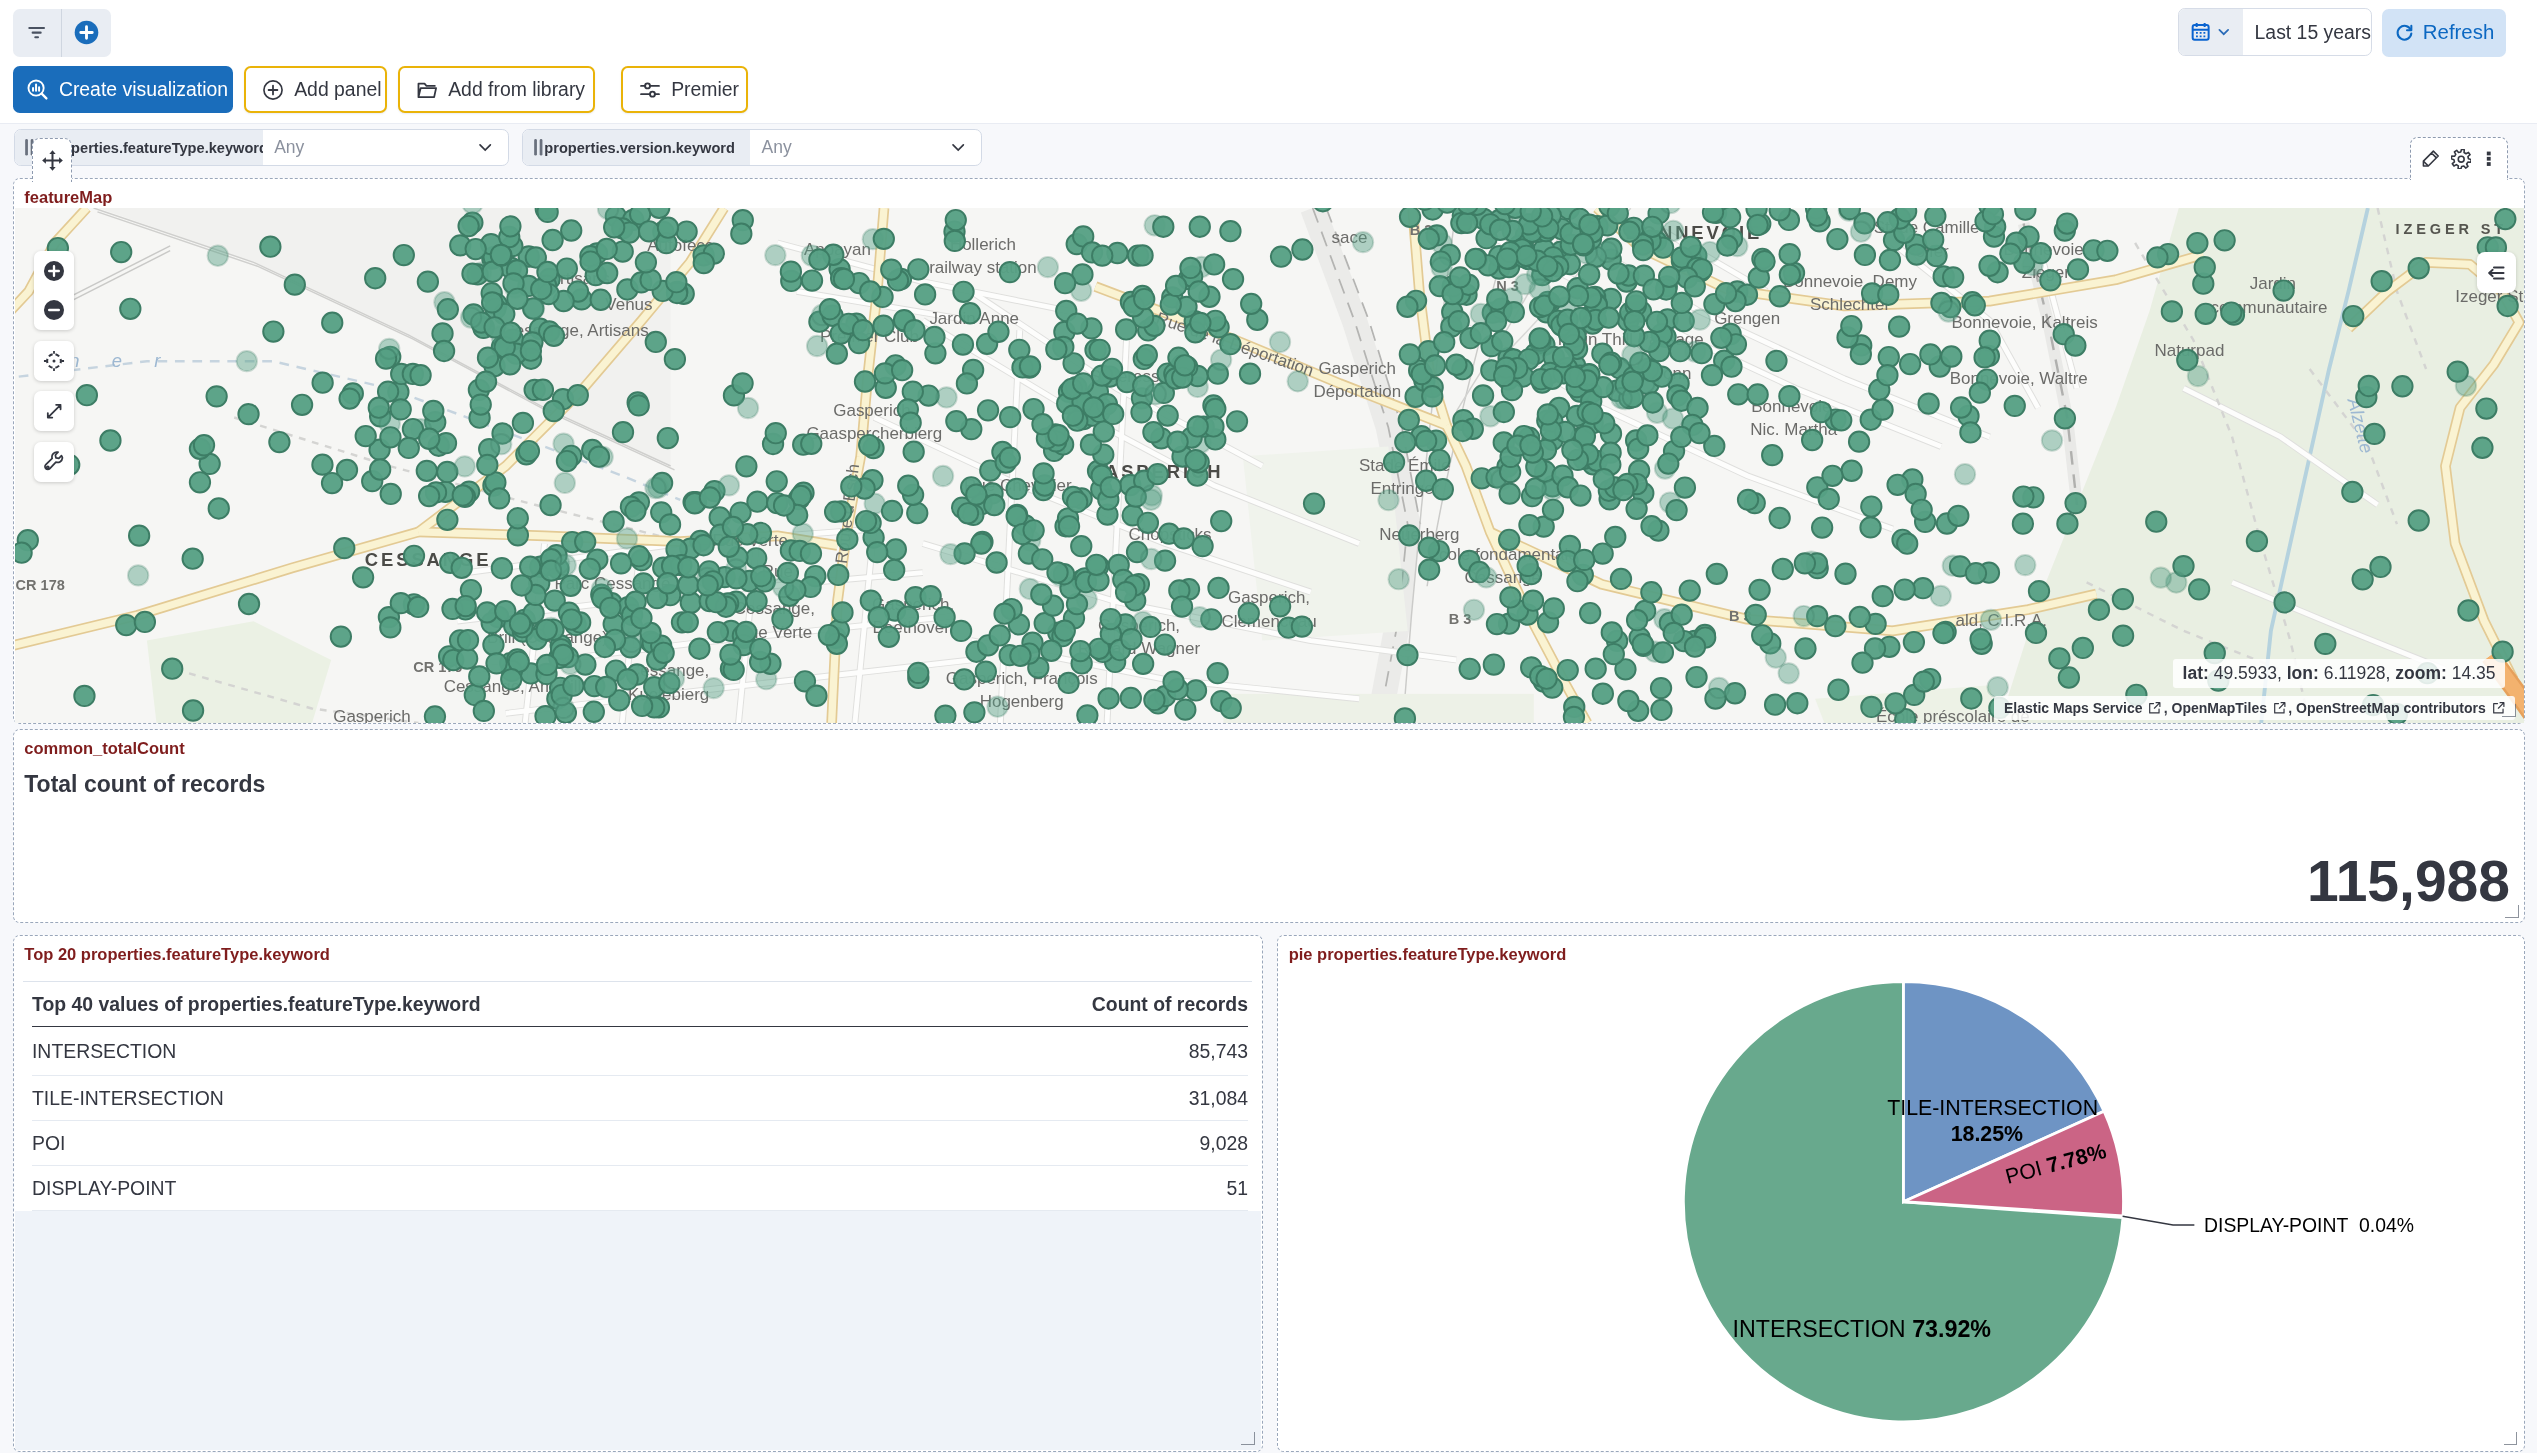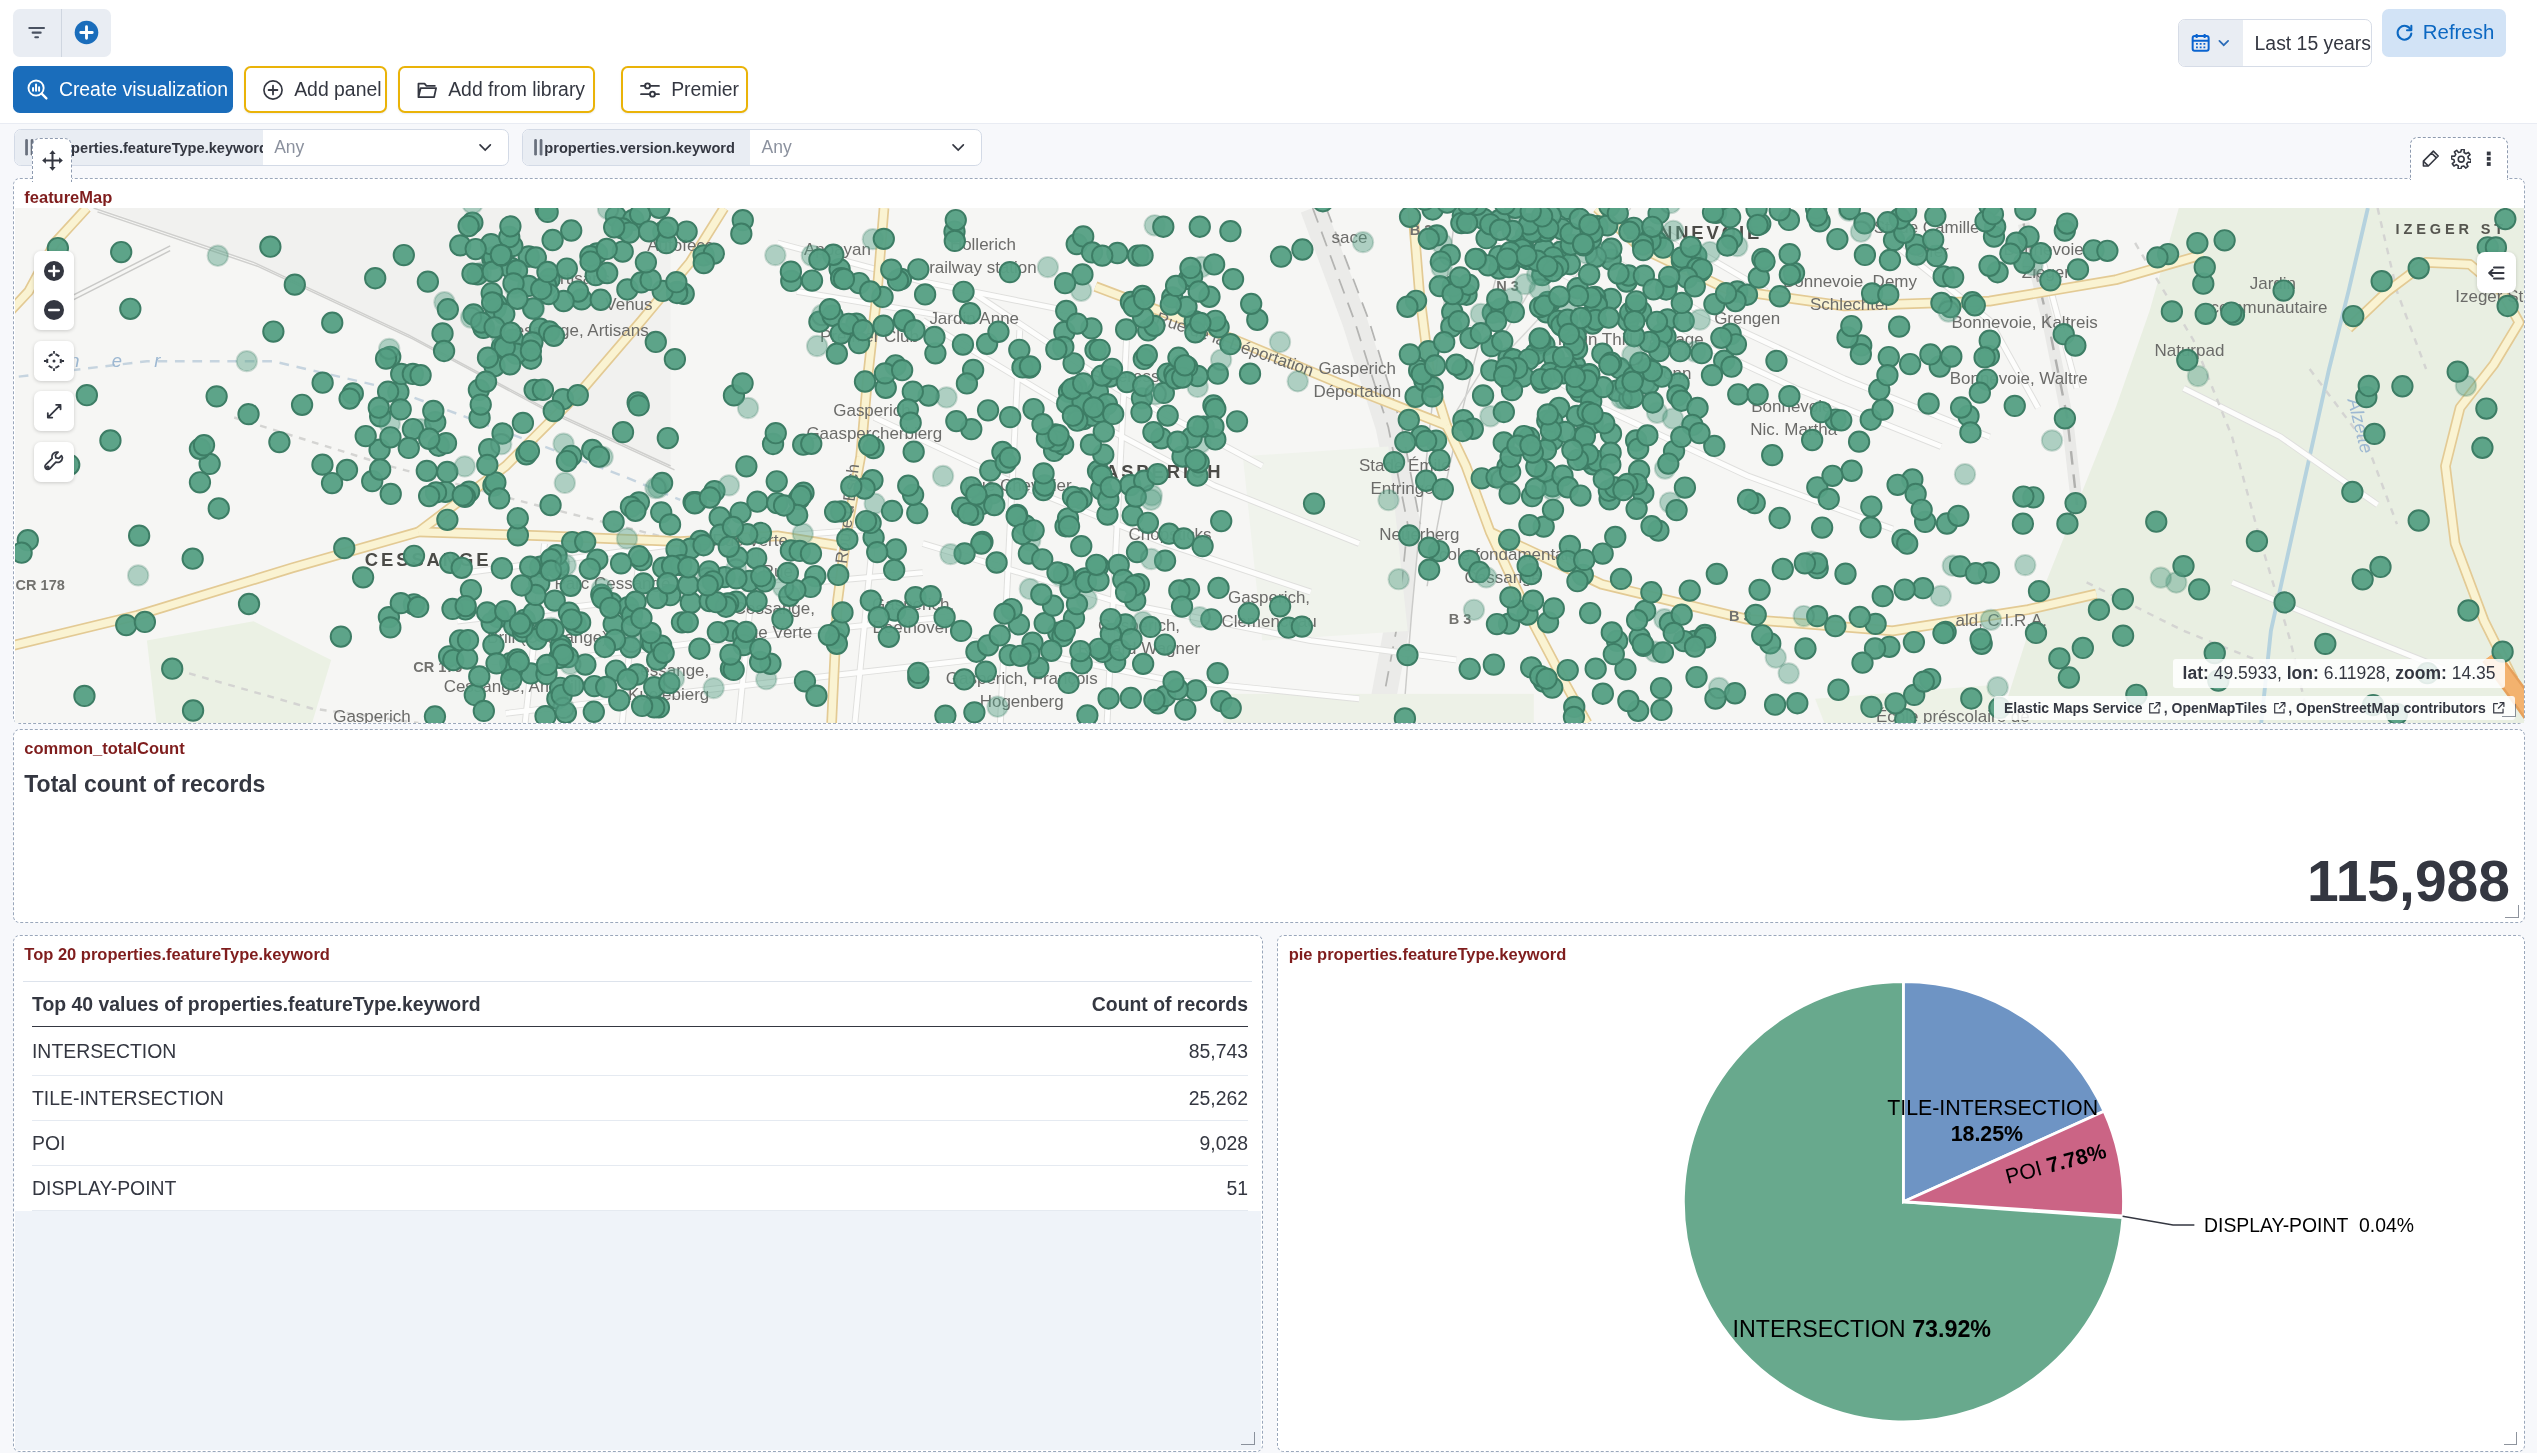--- a/index.html
+++ b/index.html
@@ -47,7 +47,7 @@
         </svg>
       </div>
 </div>
-<div class="abs" style="left:2178px;top:19px;width:194px;height:48px;background:#fff;border:1px solid #d6dce7;border-radius:6.8px;display:flex;align-items:center;overflow:hidden">
+<div class="abs" style="left:2178px;top:8px;width:194px;height:48px;background:#fff;border:1px solid #d6dce7;border-radius:6.8px;display:flex;align-items:center;overflow:hidden">
  <div style="width:64px;height:48px;background:#e9edf3;display:flex;align-items:center;justify-content:center;gap:4.9px">
   <svg class="i" width="21.3" height="21.3" viewBox="0 0 16 16" fill="none" stroke="#0b64d0" stroke-width="1.5">
           <rect x="2" y="3" width="12" height="11" rx="1.5"></rect>

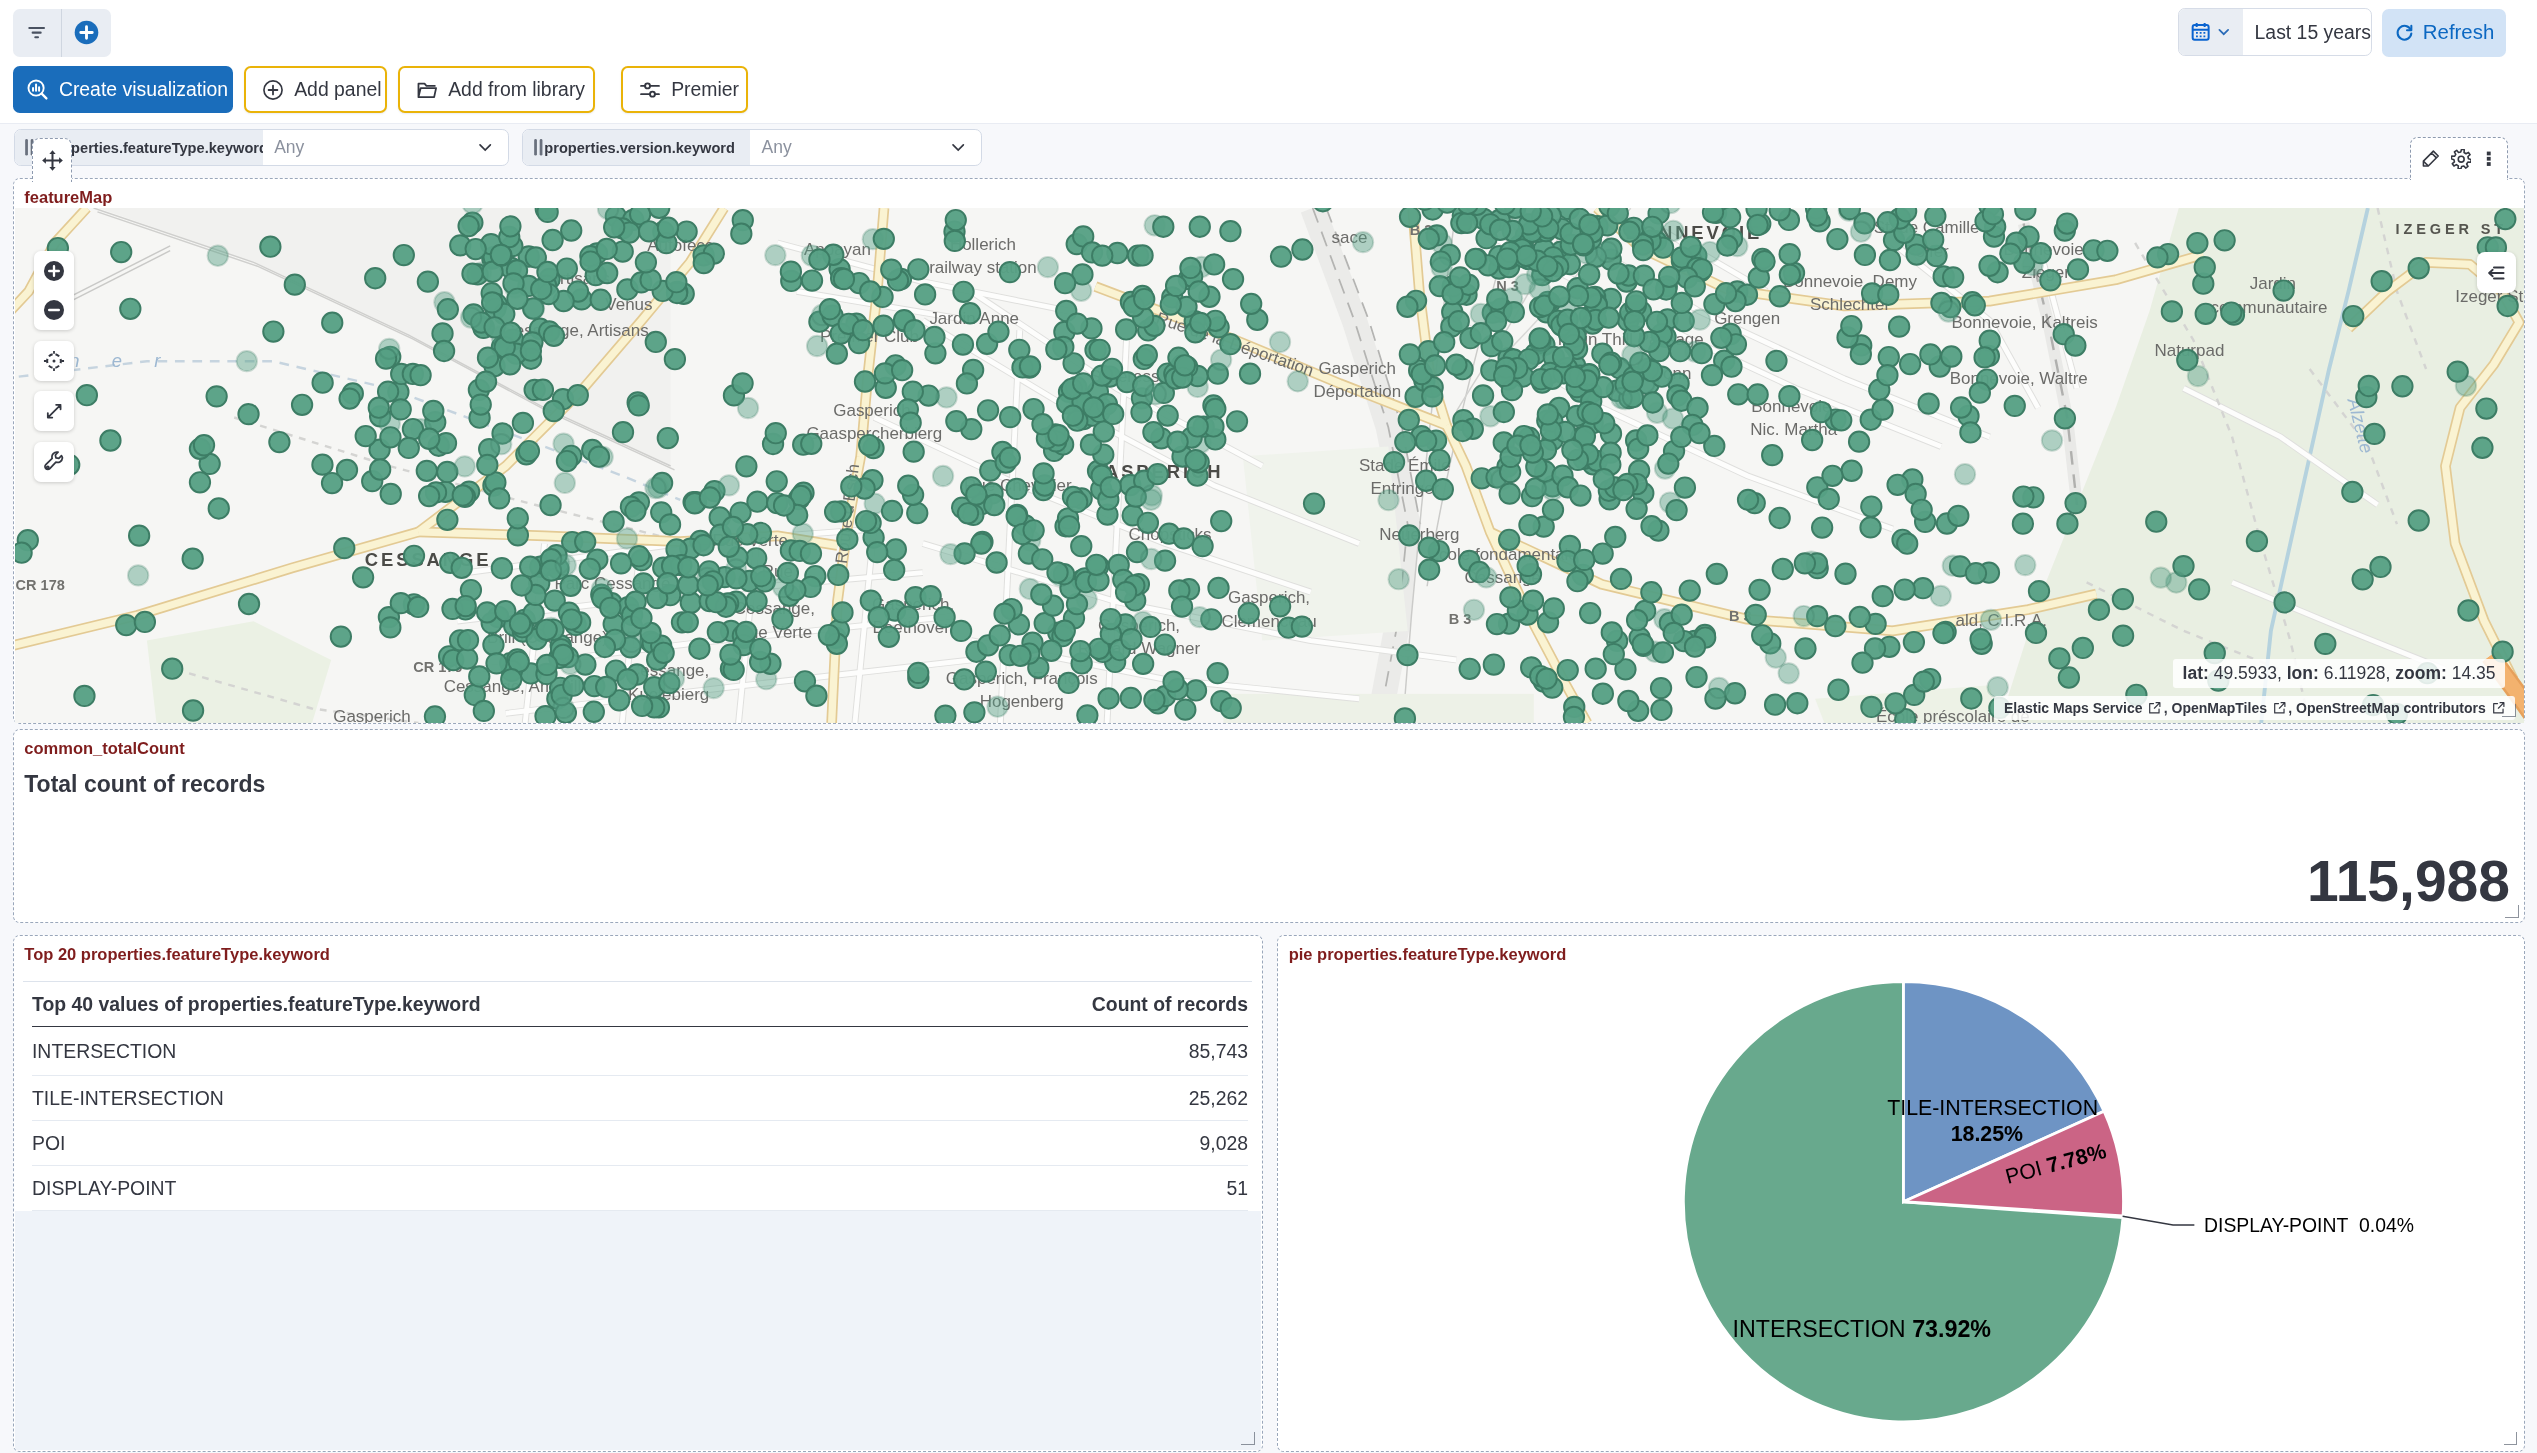--- a/index.html
+++ b/index.html
@@ -1883,7 +1883,7 @@
         </div>
   <div class="trow">
           <span>TILE-INTERSECTION</span>
-          <span class="num">25,262</span>
+          <span class="num">31,084</span>
         </div>
   <div class="trow">
           <span>POI</span>

